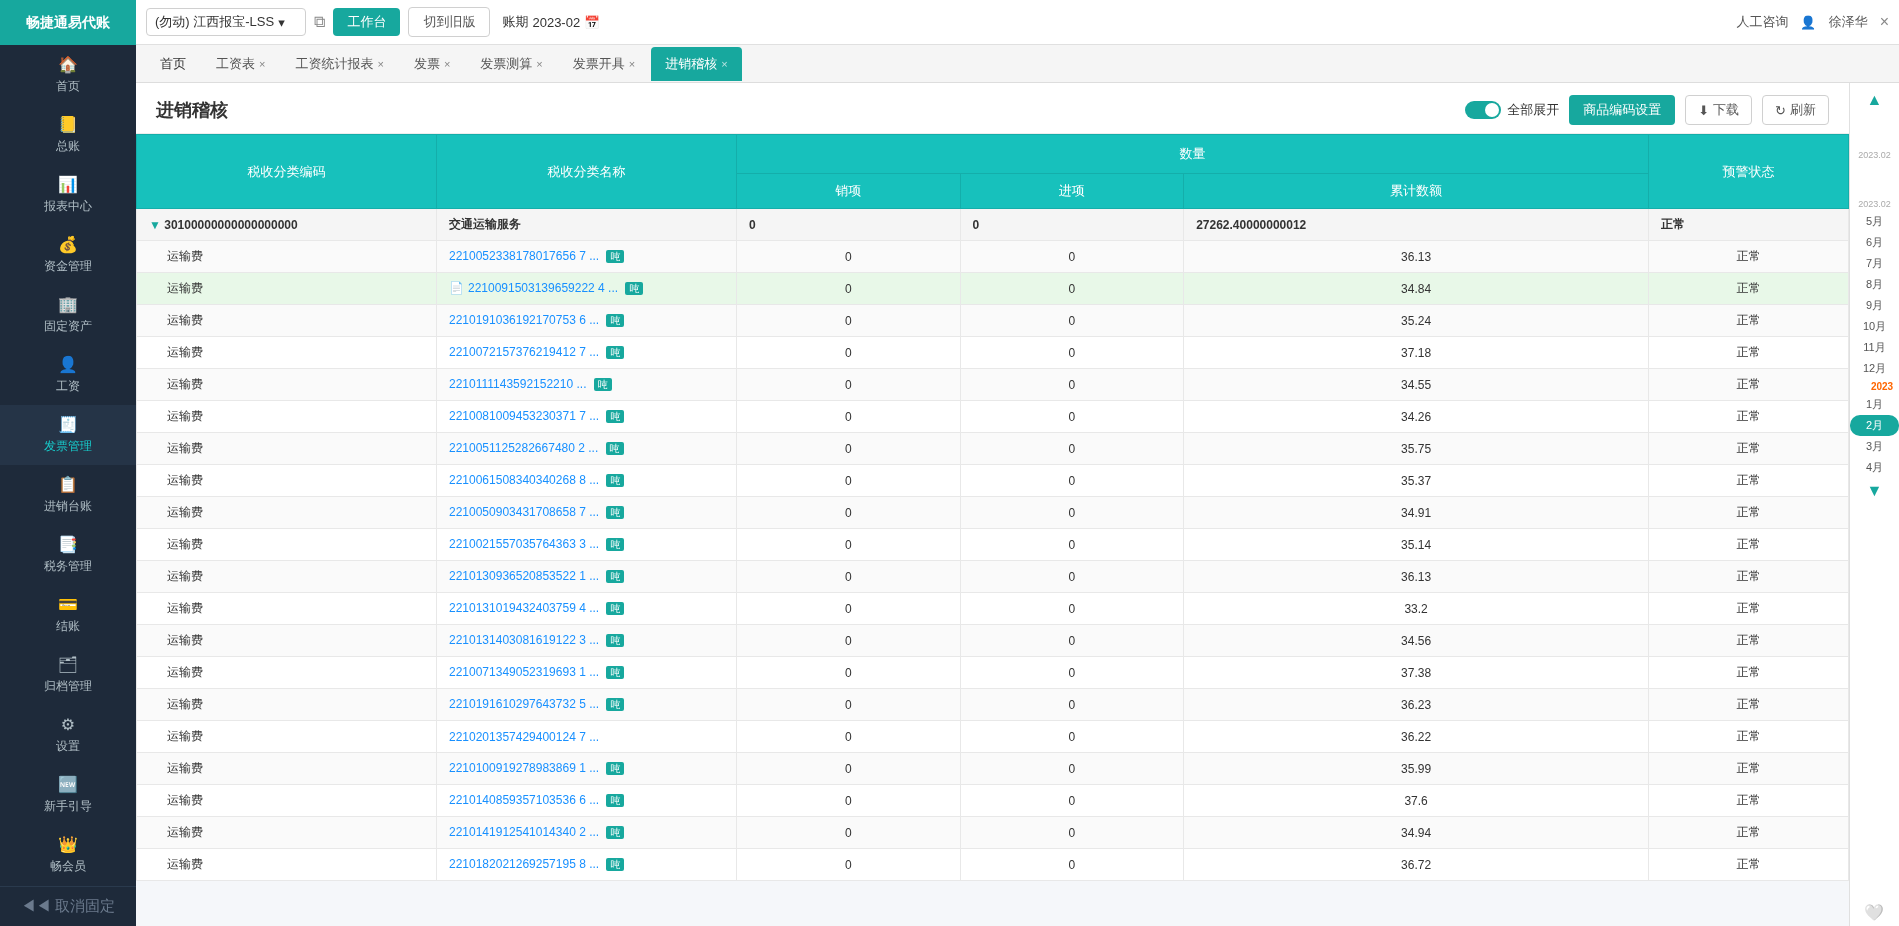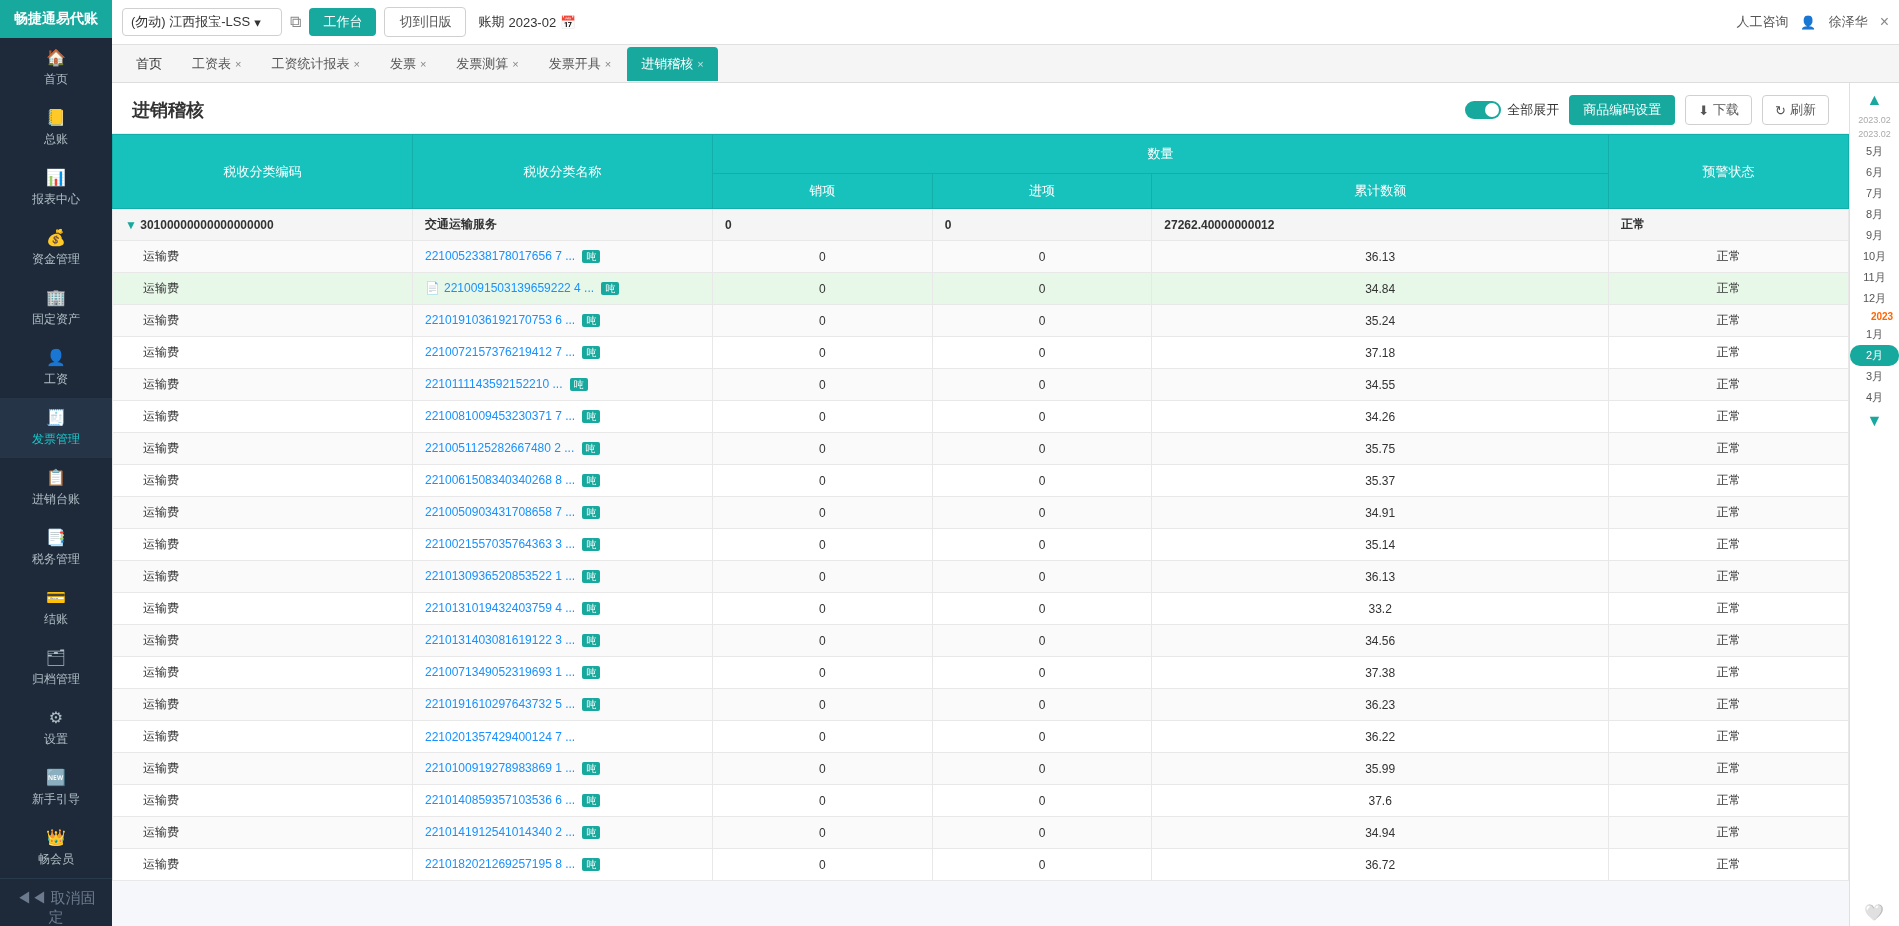--- a/index.html
+++ b/index.html
@@ -7,7 +7,7 @@
 
     
     .sidebar {
-      width: 112px;
+      width: 136px;
       background: #1e2a3a;
       color: #cdd5e0;
       display: flex;

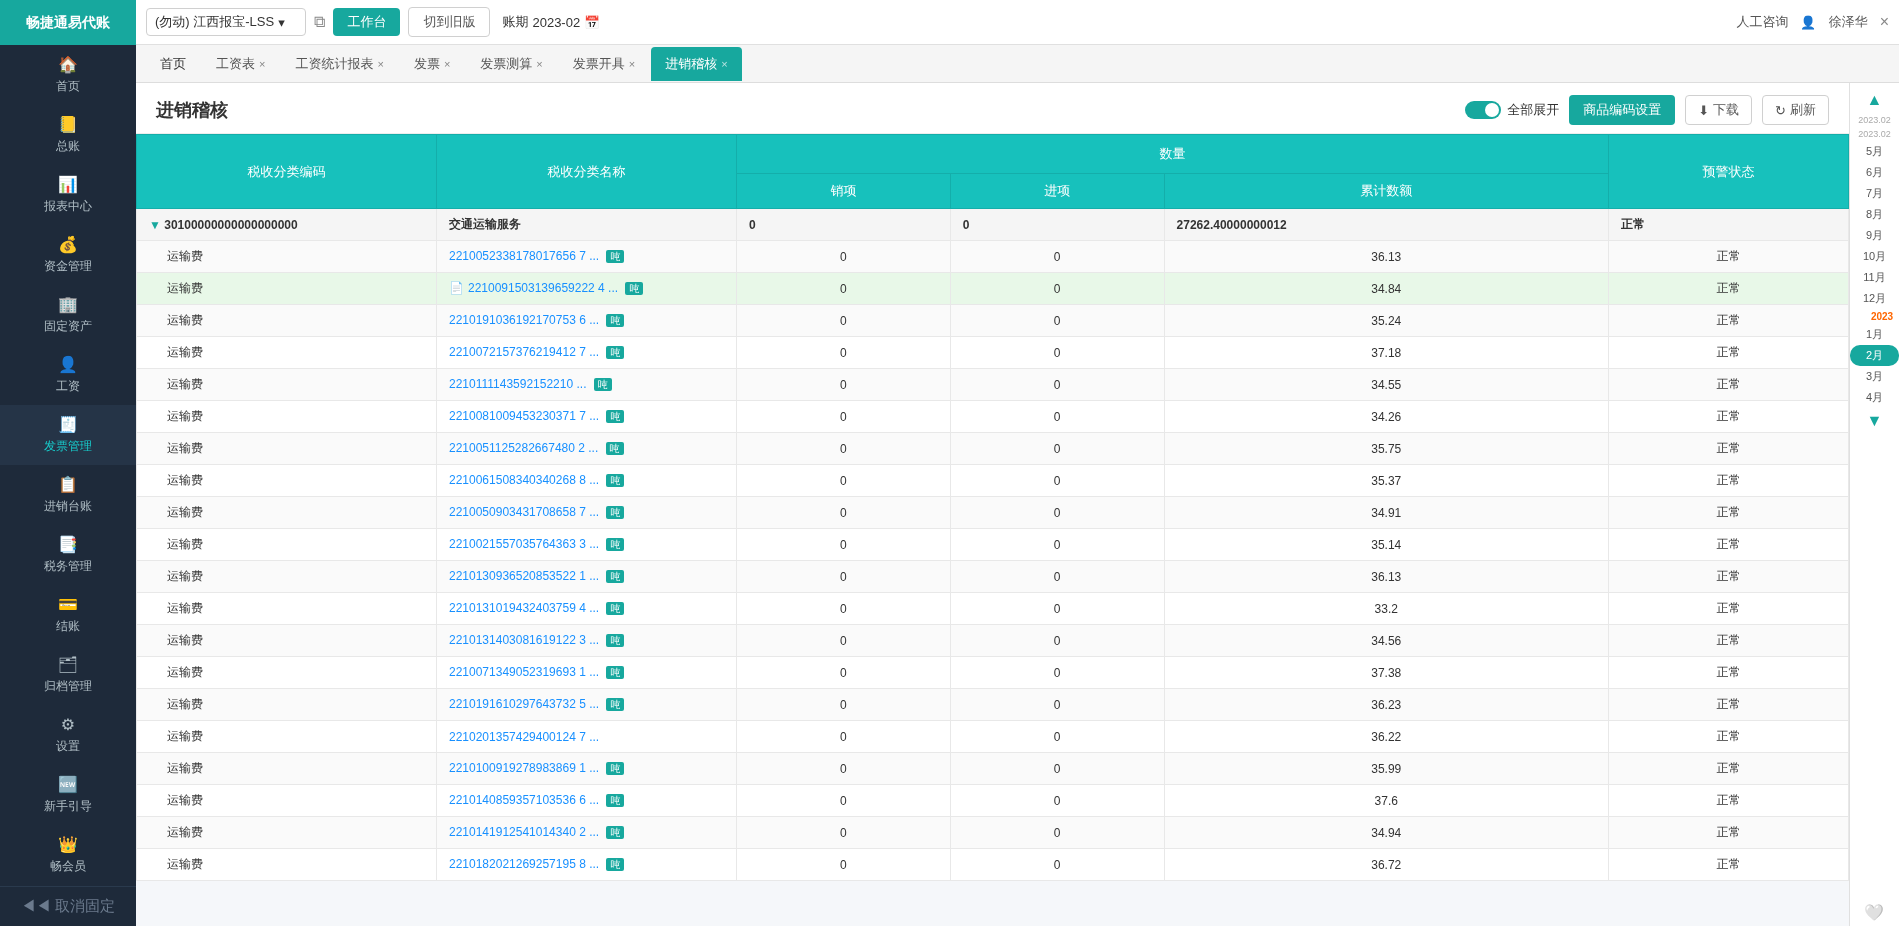--- a/index.html
+++ b/index.html
@@ -316,6 +316,7 @@
       color: #888;
       padding: 2px 0;
       writing-mode: horizontal-tb;
+      margin-top: 35px;
     }
     .right-panel-month {
       padding: 3px 0;

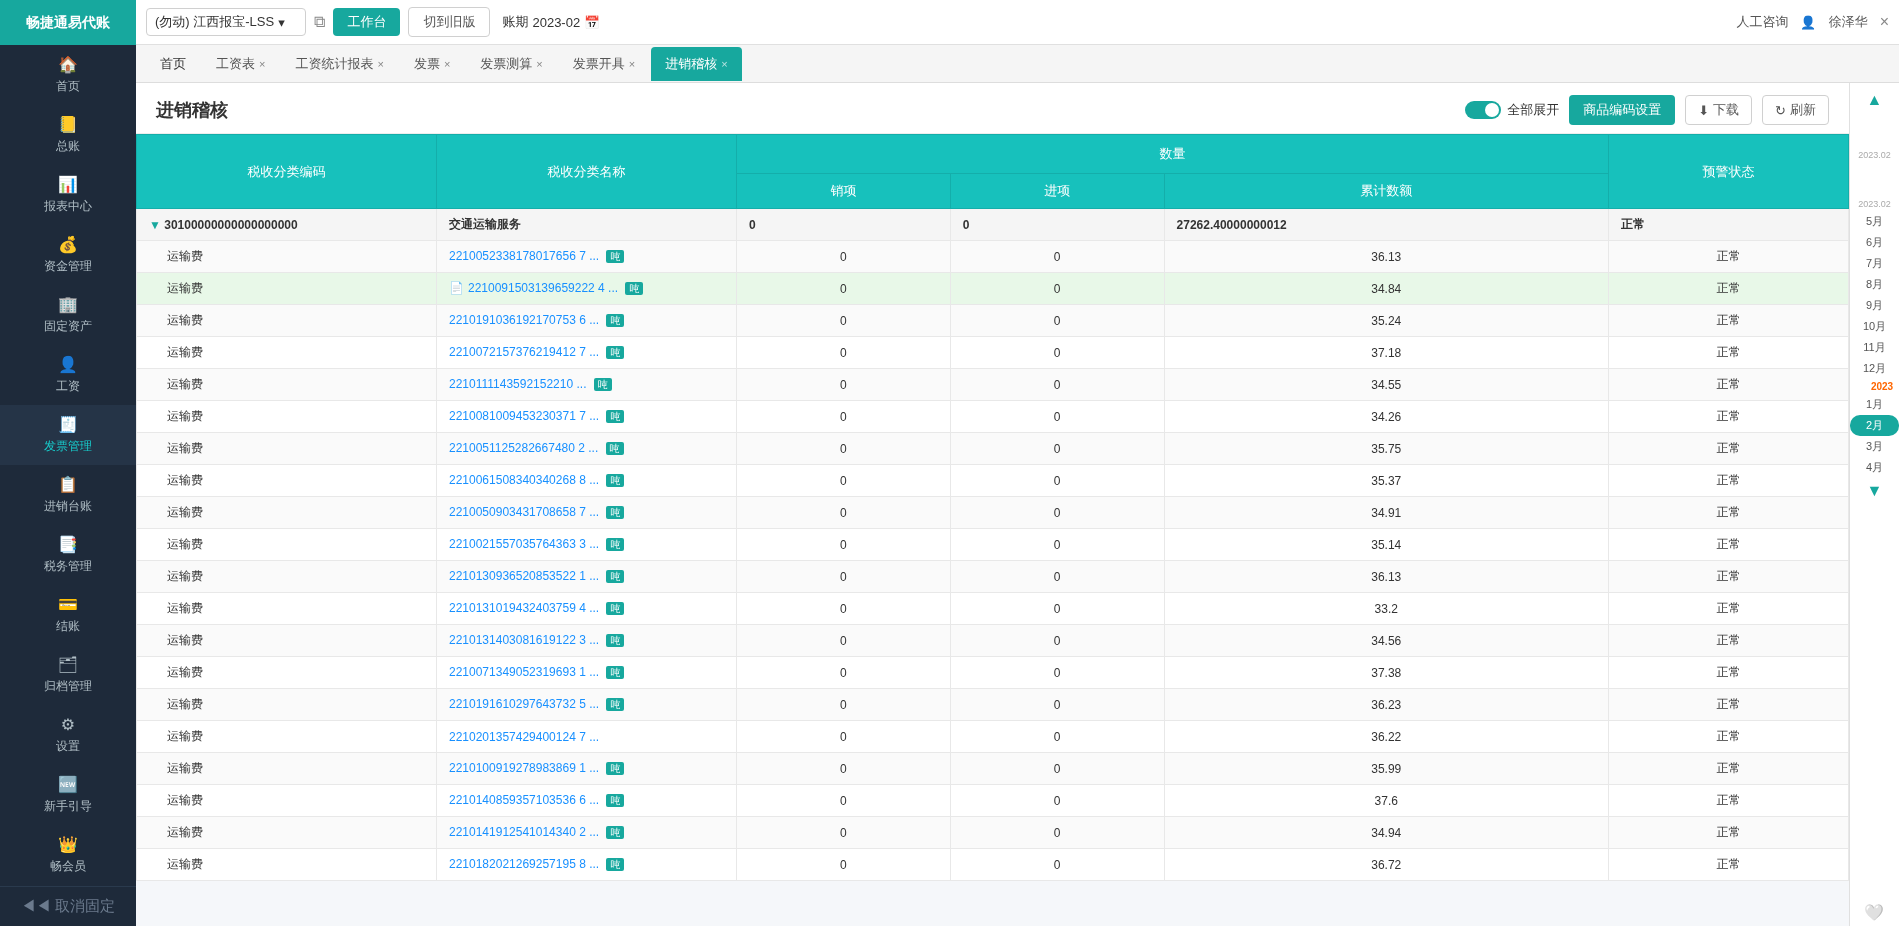--- a/index.html
+++ b/index.html
@@ -504,7 +504,7 @@
               <th rowspan="2" style="width:300px">税收分类编码</th>
               <th rowspan="2" style="width:300px">税收分类名称</th>
               <th colspan="3">数量</th>
-              <th rowspan="2" style="width:240px">预警状态</th>
+              <th rowspan="2" style="width:200px">预警状态</th>
             </tr>
             <tr class="table-subheader">
               <th>销项</th>

